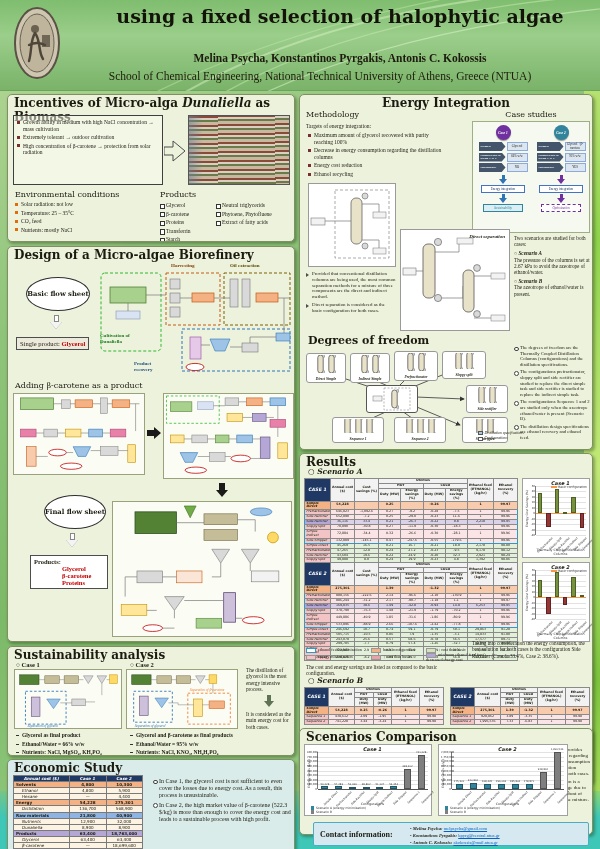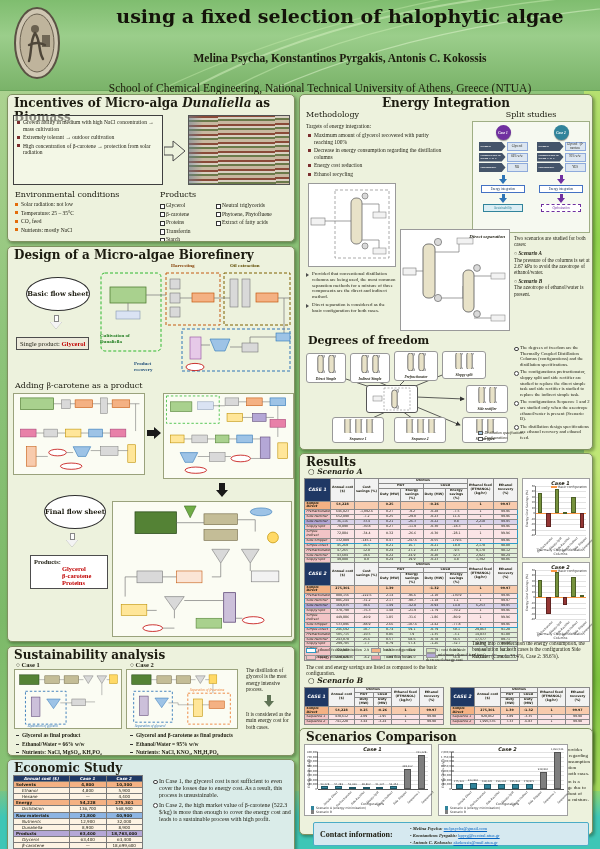--- a/index.html
+++ b/index.html
@@ -17,7 +17,7 @@
   .h-title{position:absolute;left:110px;top:6px;width:460px;text-align:center;font-weight:bold;
     font-size:19px;line-height:21px;color:#14130a;font-family:"DejaVu Serif",serif;}
   .h-auth{position:absolute;left:110px;top:52px;width:460px;text-align:center;font-weight:bold;font-size:11.5px;color:#1c1b0e;}
-  .h-aff{position:absolute;left:40px;top:70px;width:560px;text-align:center;font-size:11.5px;color:#20200f;margin-top:12px;}
+  .h-aff{position:absolute;left:40px;top:70px;width:560px;text-align:center;font-size:11.5px;color:#20200f;}
   .logo{position:absolute;left:14px;top:7px;width:46px;height:72px;}
   .box{position:absolute;background:#edf2dd;border:1px solid #7f9160;border-radius:5px;
     box-shadow:1.5px 2px 3px rgba(20,40,10,.35);z-index:2;overflow:hidden;}

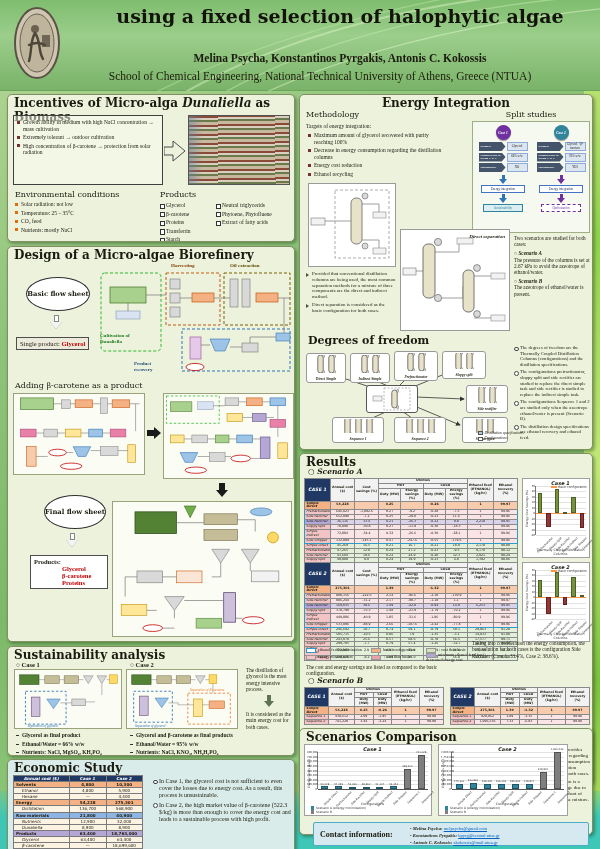--- a/index.html
+++ b/index.html
@@ -454,7 +454,7 @@
         <div class="li">Energy cost reduction</div>
         <div class="li">Ethanol recycling</div>
       </div>
-    <div class="subhead" style="position:absolute;left:172px;top:15px;width:118px;text-align:center">Split studies</div>
+    <div class="subhead" style="position:absolute;left:172px;top:15px;width:118px;text-align:center">Case studies</div>
     <div class="panel" style="left:172px;top:26px;width:118px;height:112px">
       <div class="cs-col" style="left:4px;top:3px">
         <div class="cs-circle" style="background:#7030a0">Case 1</div>

